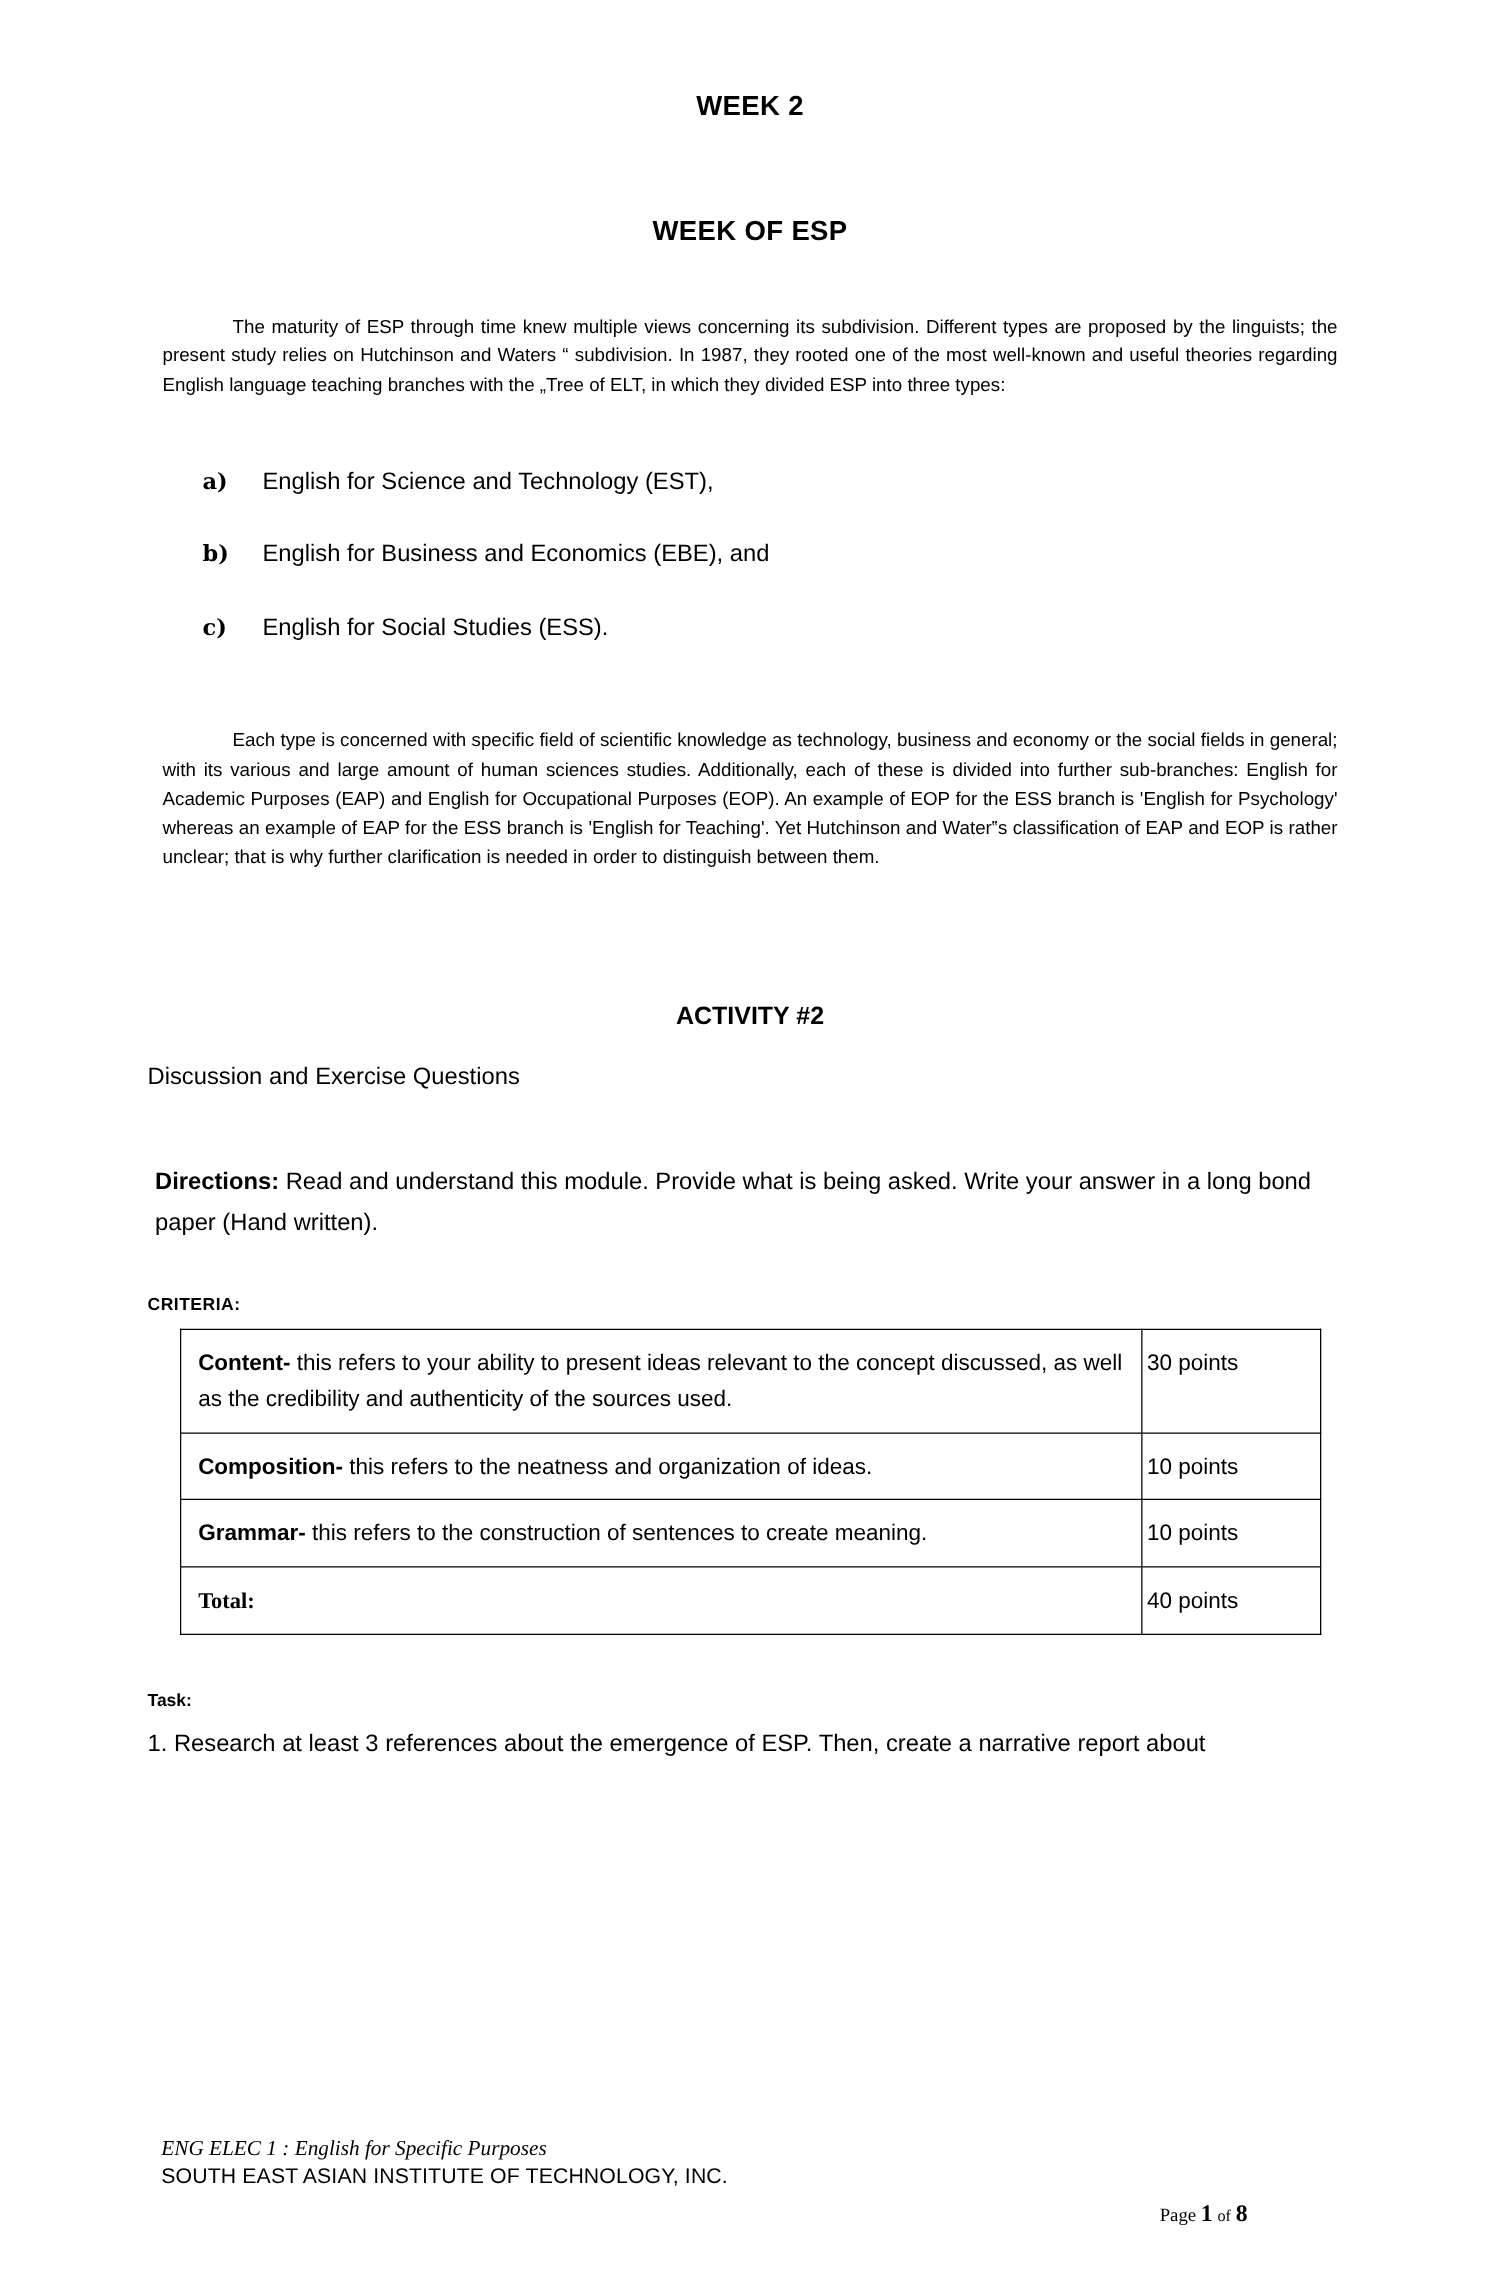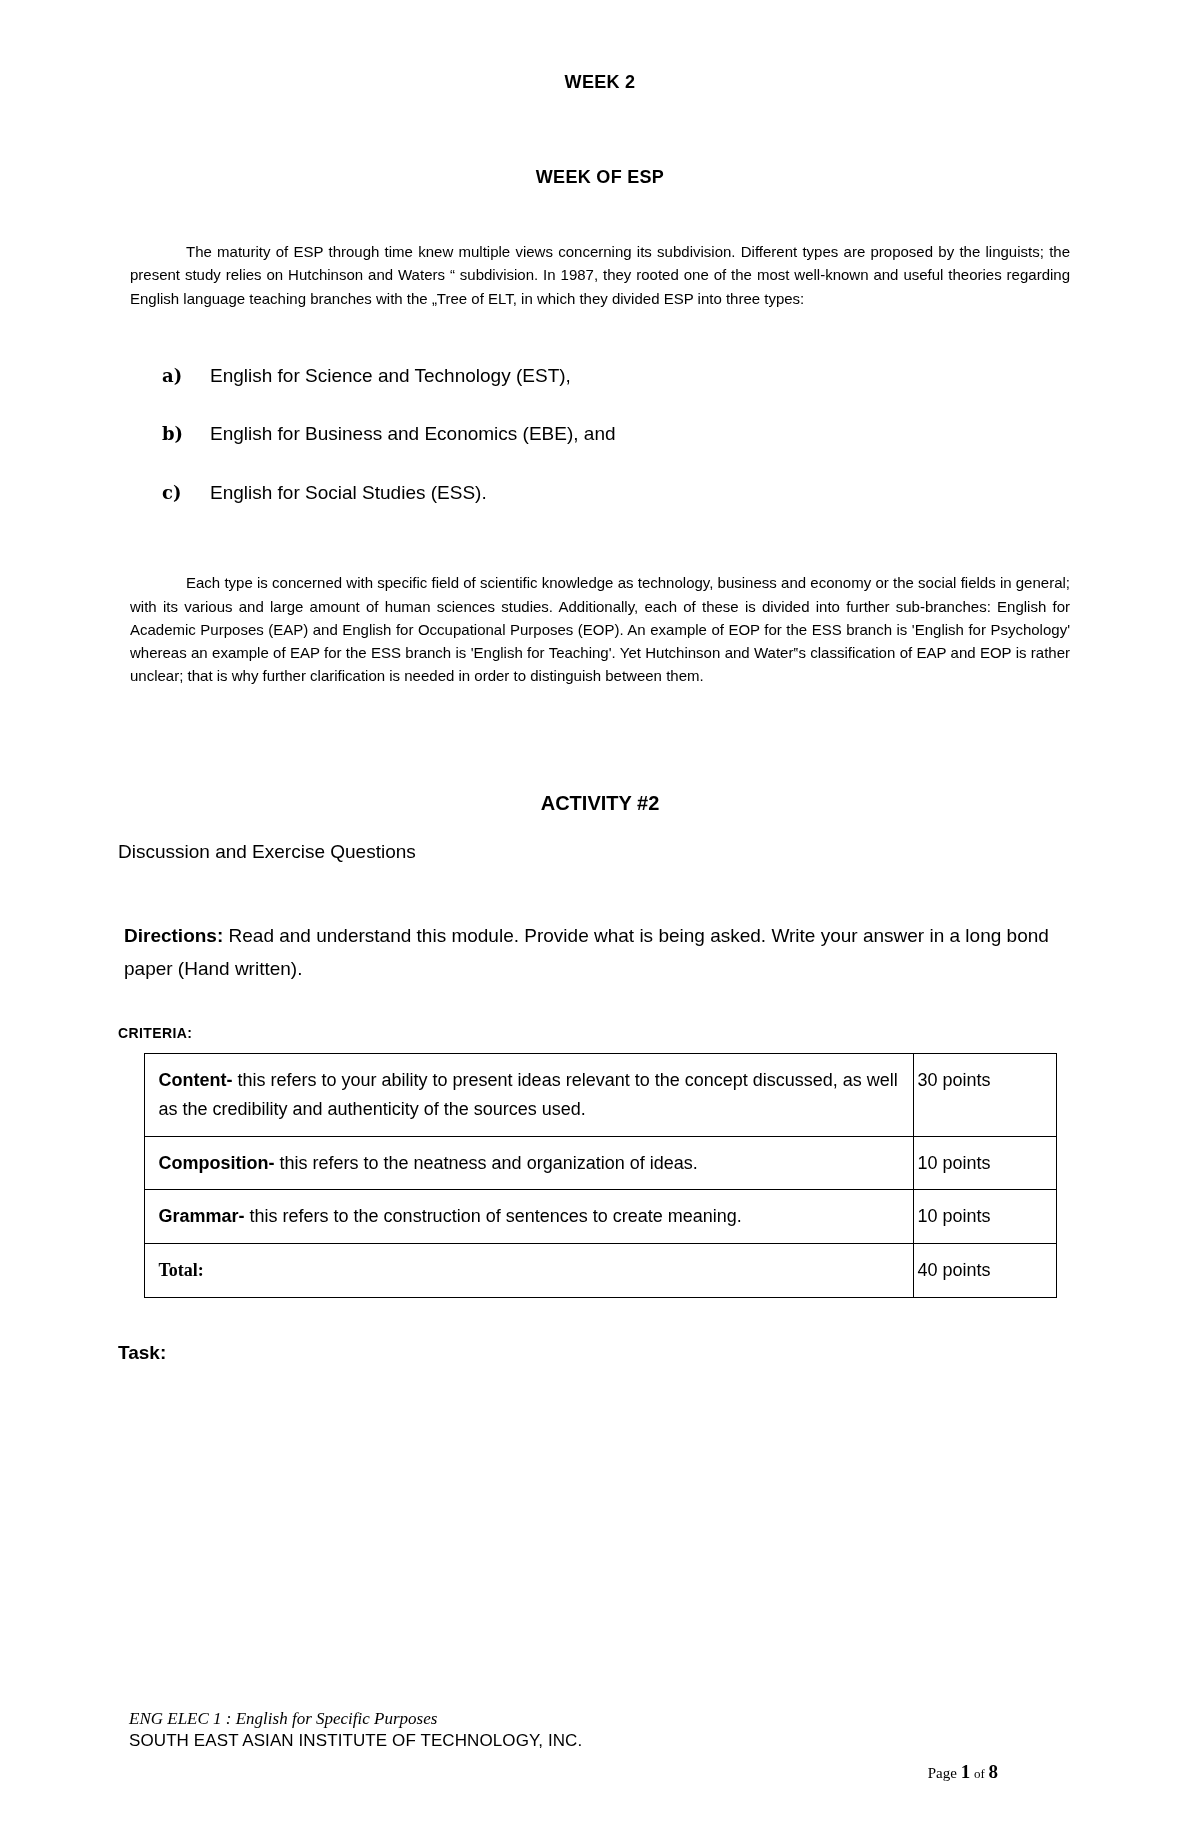--- a/index.html
+++ b/index.html
@@ -24,7 +24,7 @@
   .heading-center {
     text-align: center;
     font-weight: bold;
-    font-size: 18px;
+    font-size: 22px;
     letter-spacing: 0.3px;
   }
   .spacer-lg { height: 74px; }

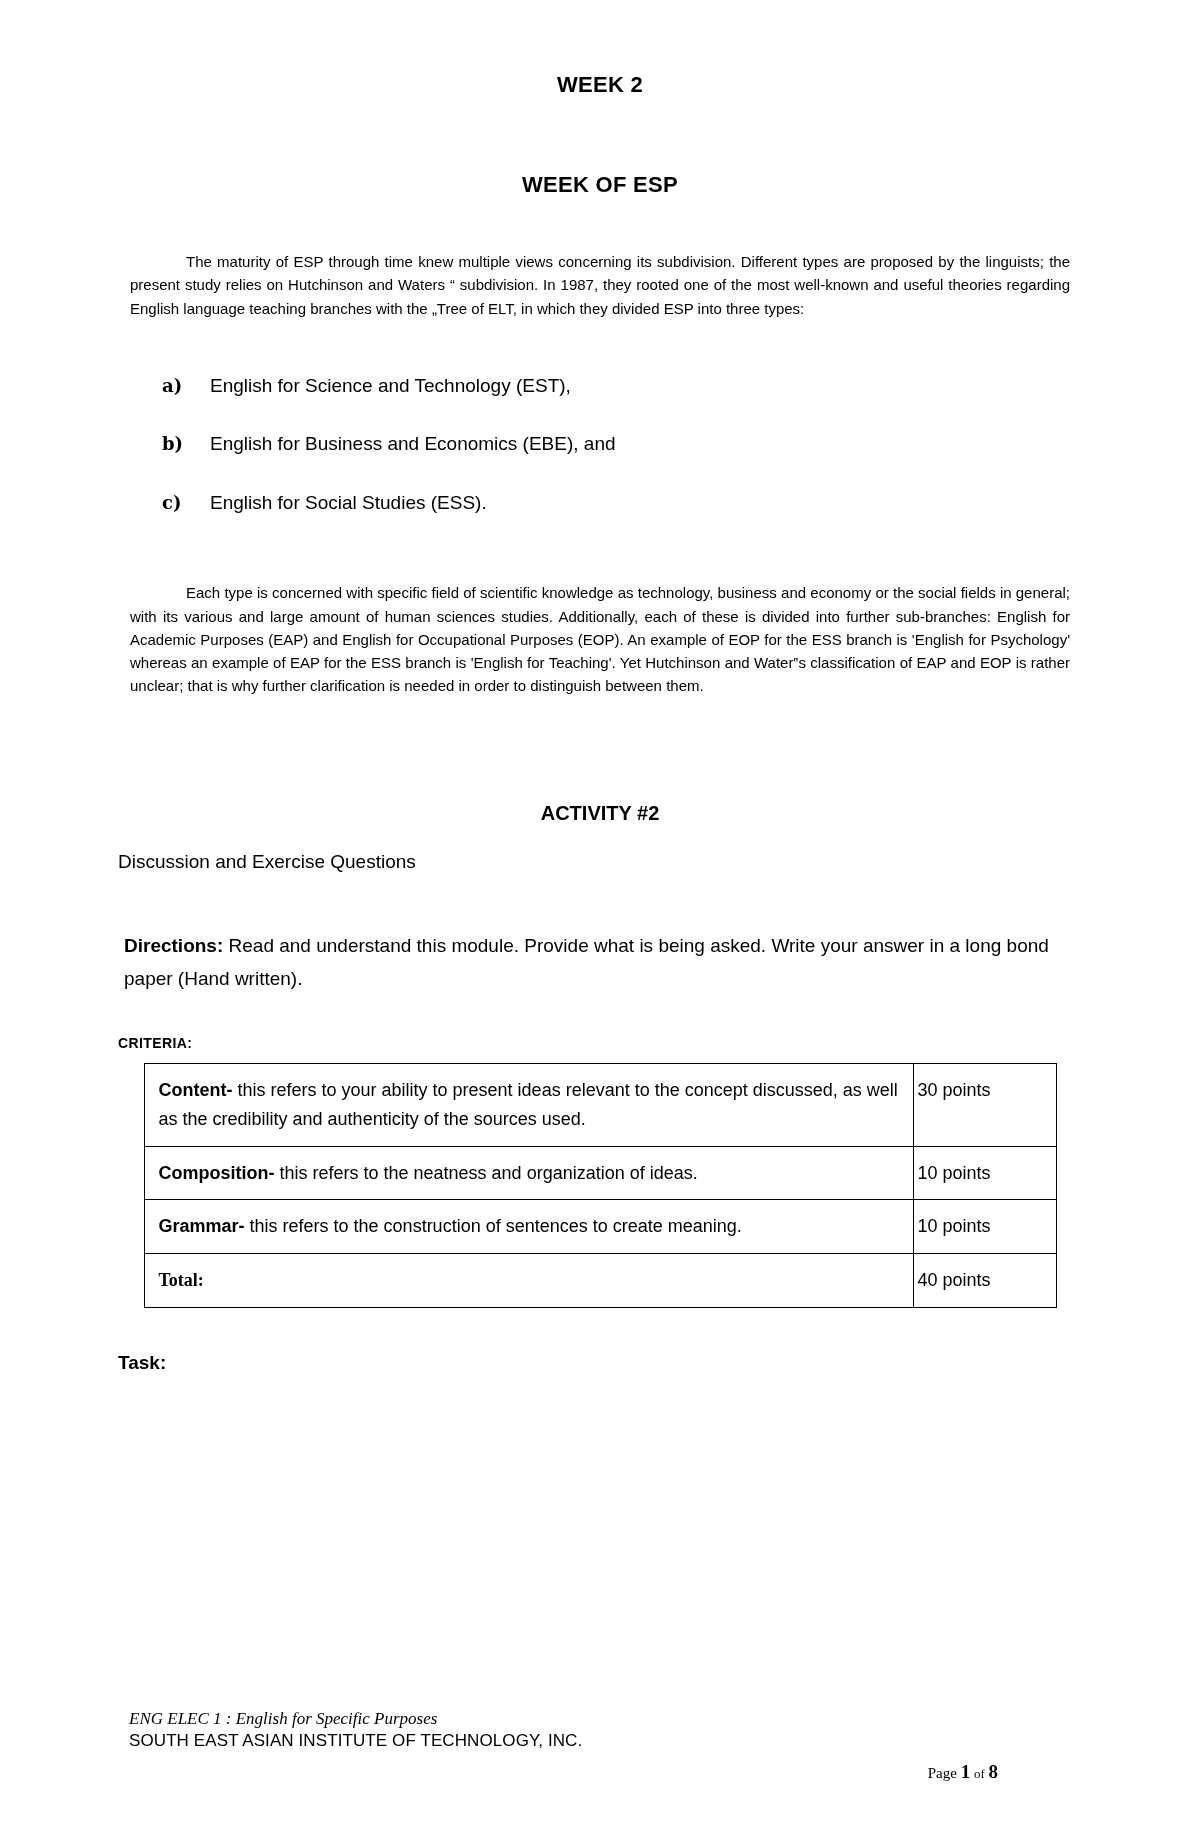--- a/index.html
+++ b/index.html
@@ -111,7 +111,7 @@
 
   .task-head {
     font-weight: bold;
-    font-size: 19px;
+    font-size: 14px;
     margin-top: 44px;
   }
   .task-item {

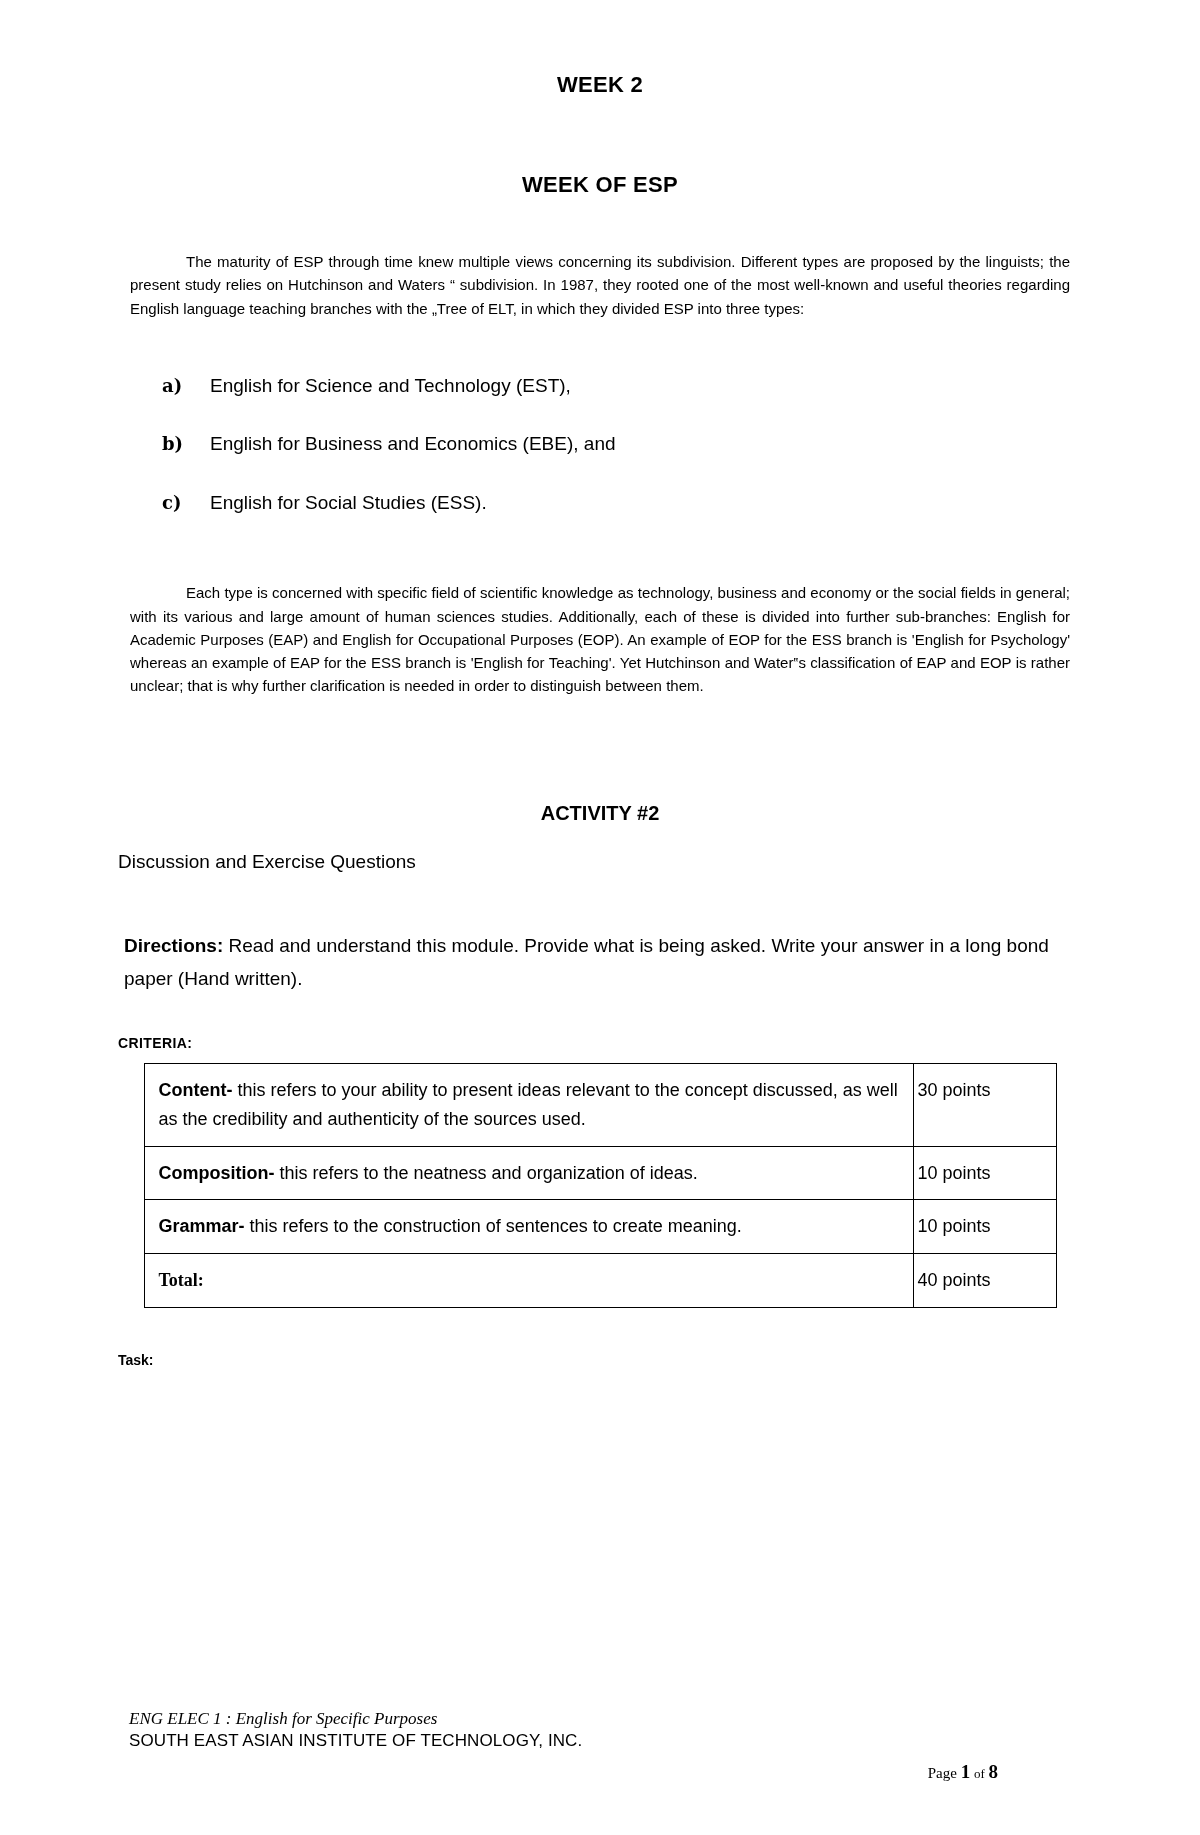--- a/index.html
+++ b/index.html
@@ -228,6 +228,7 @@
   </table>
 
   <div class="task-head">Task:</div>
+  <div class="task-item">1. Research at least 3 references about the emergence of ESP. Then, create a narrative report about</div>
 
   <div class="footer">
     <div class="footer-line1">ENG ELEC 1 : English for Specific Purposes</div>

